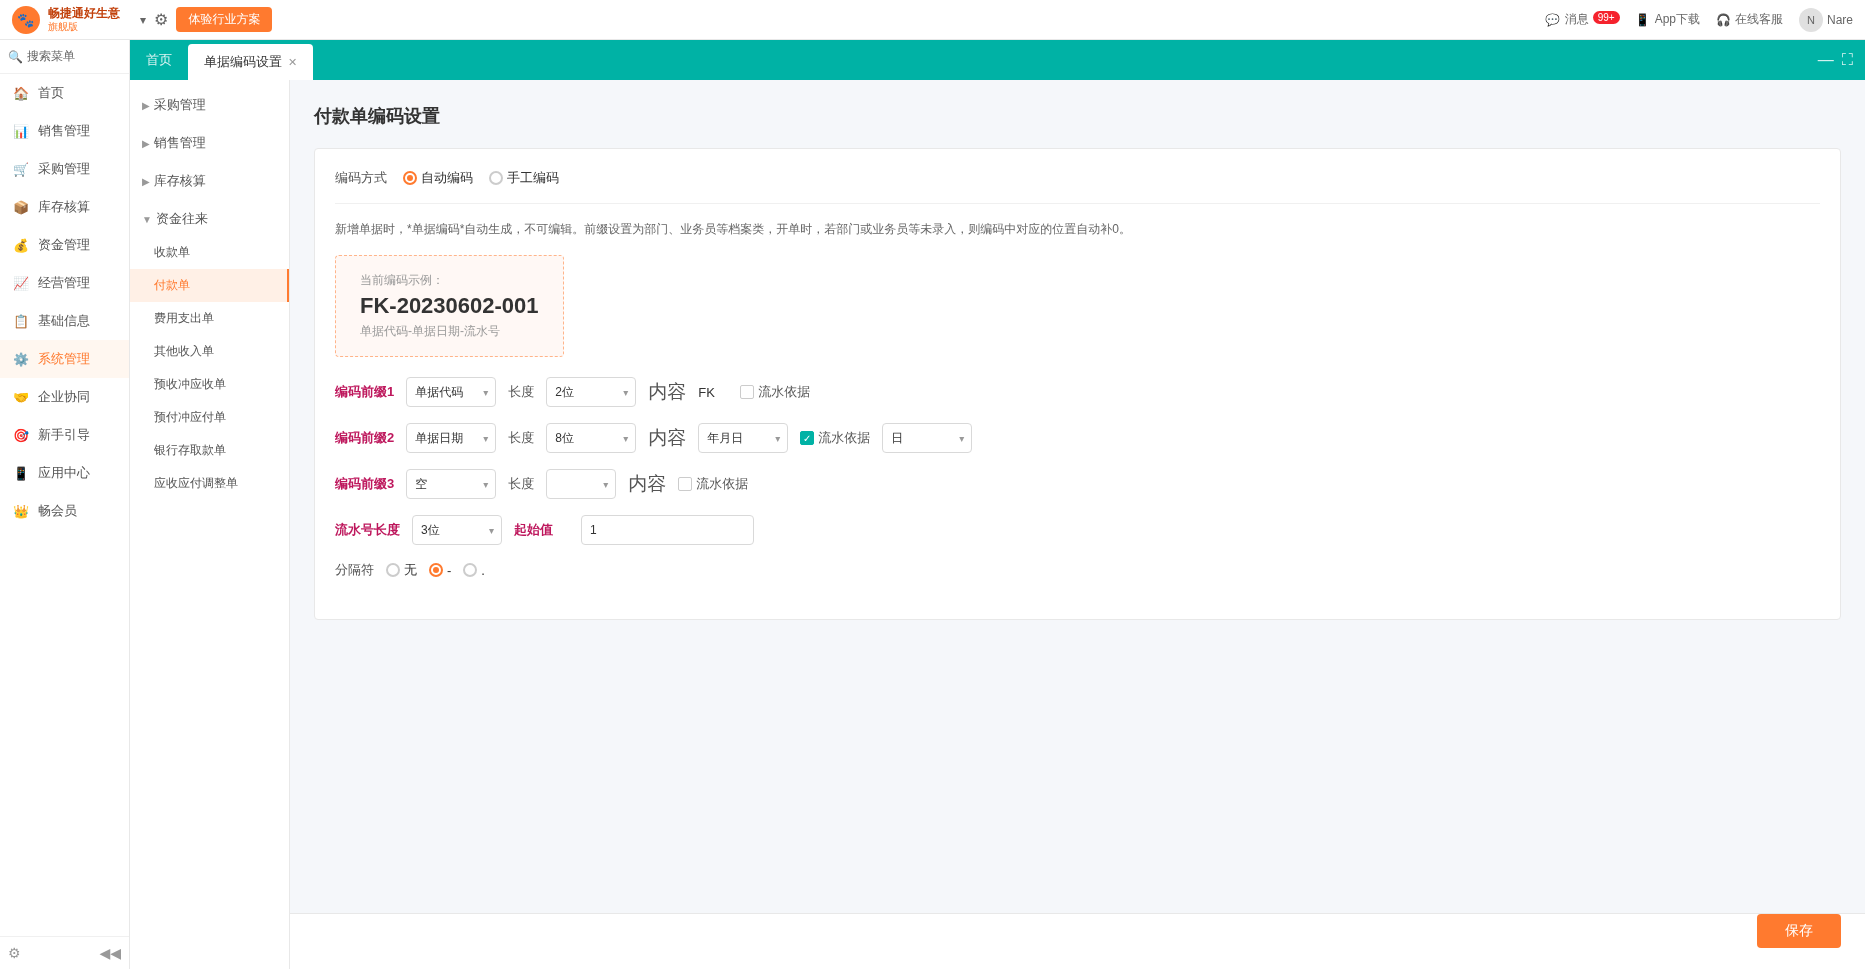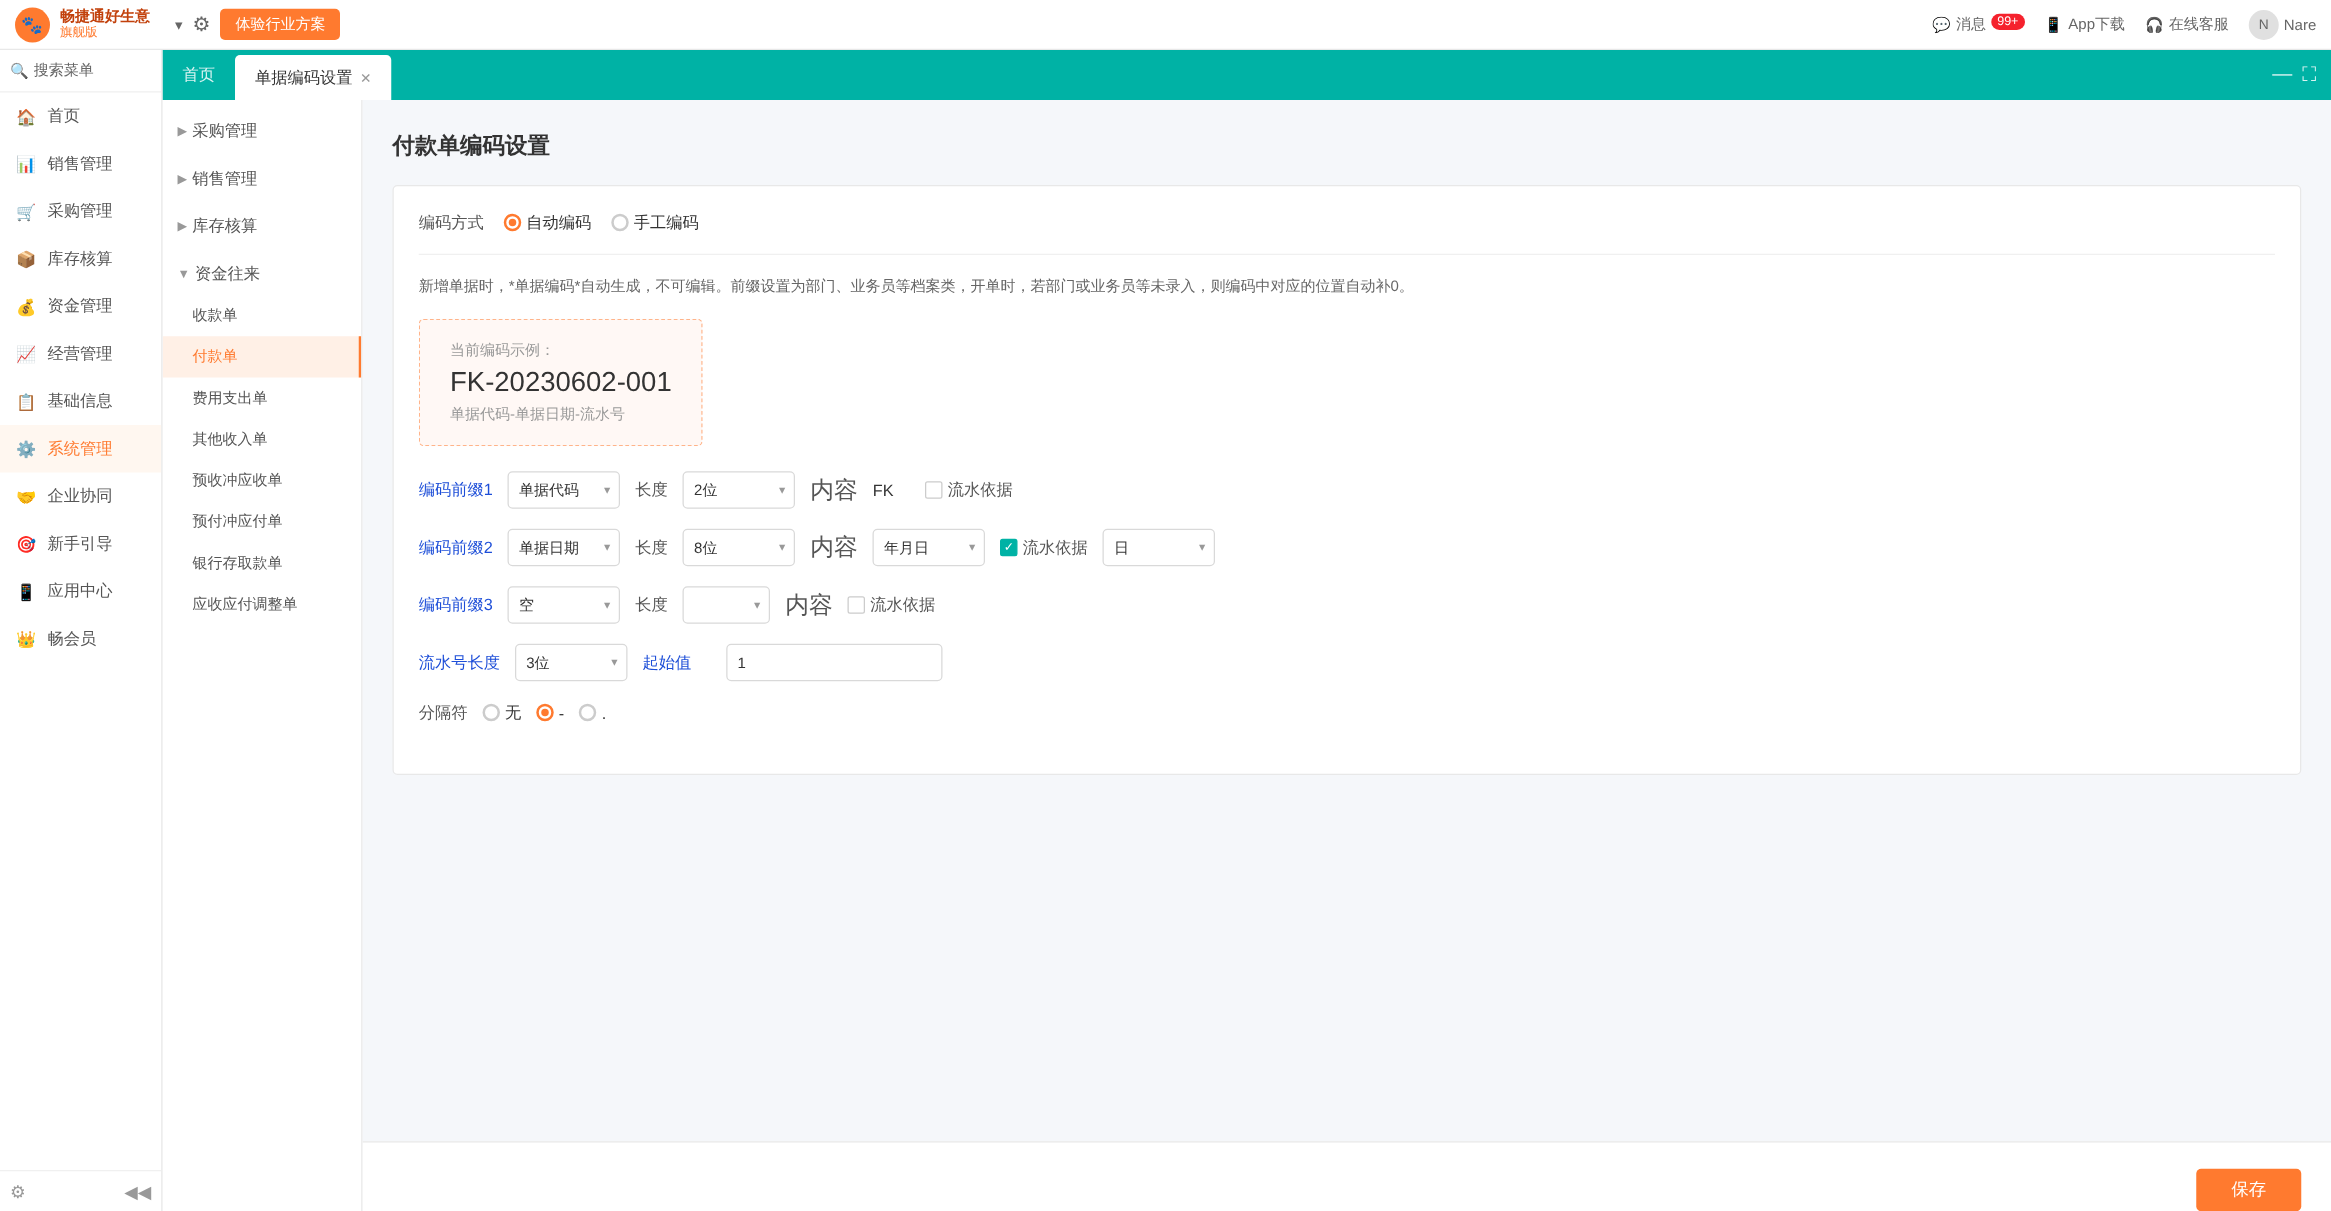--- a/index.html
+++ b/index.html
@@ -72,7 +72,7 @@
     
     .preview-box { background: #fff8f5; border: 1px dashed #ffb48a; border-radius: 4px; padding: 16px 24px; display: inline-block; margin-bottom: 20px; }
     .preview-label { font-size: 12px; color: #999; margin-bottom: 4px; }
-    .preview-code { font-size: 22px; font-weight: normal; color: #333; }
+    .preview-code { font-size: 22px; font-weight: bold; color: #333; }
     .preview-format { font-size: 12px; color: #999; margin-top: 4px; }
 
     

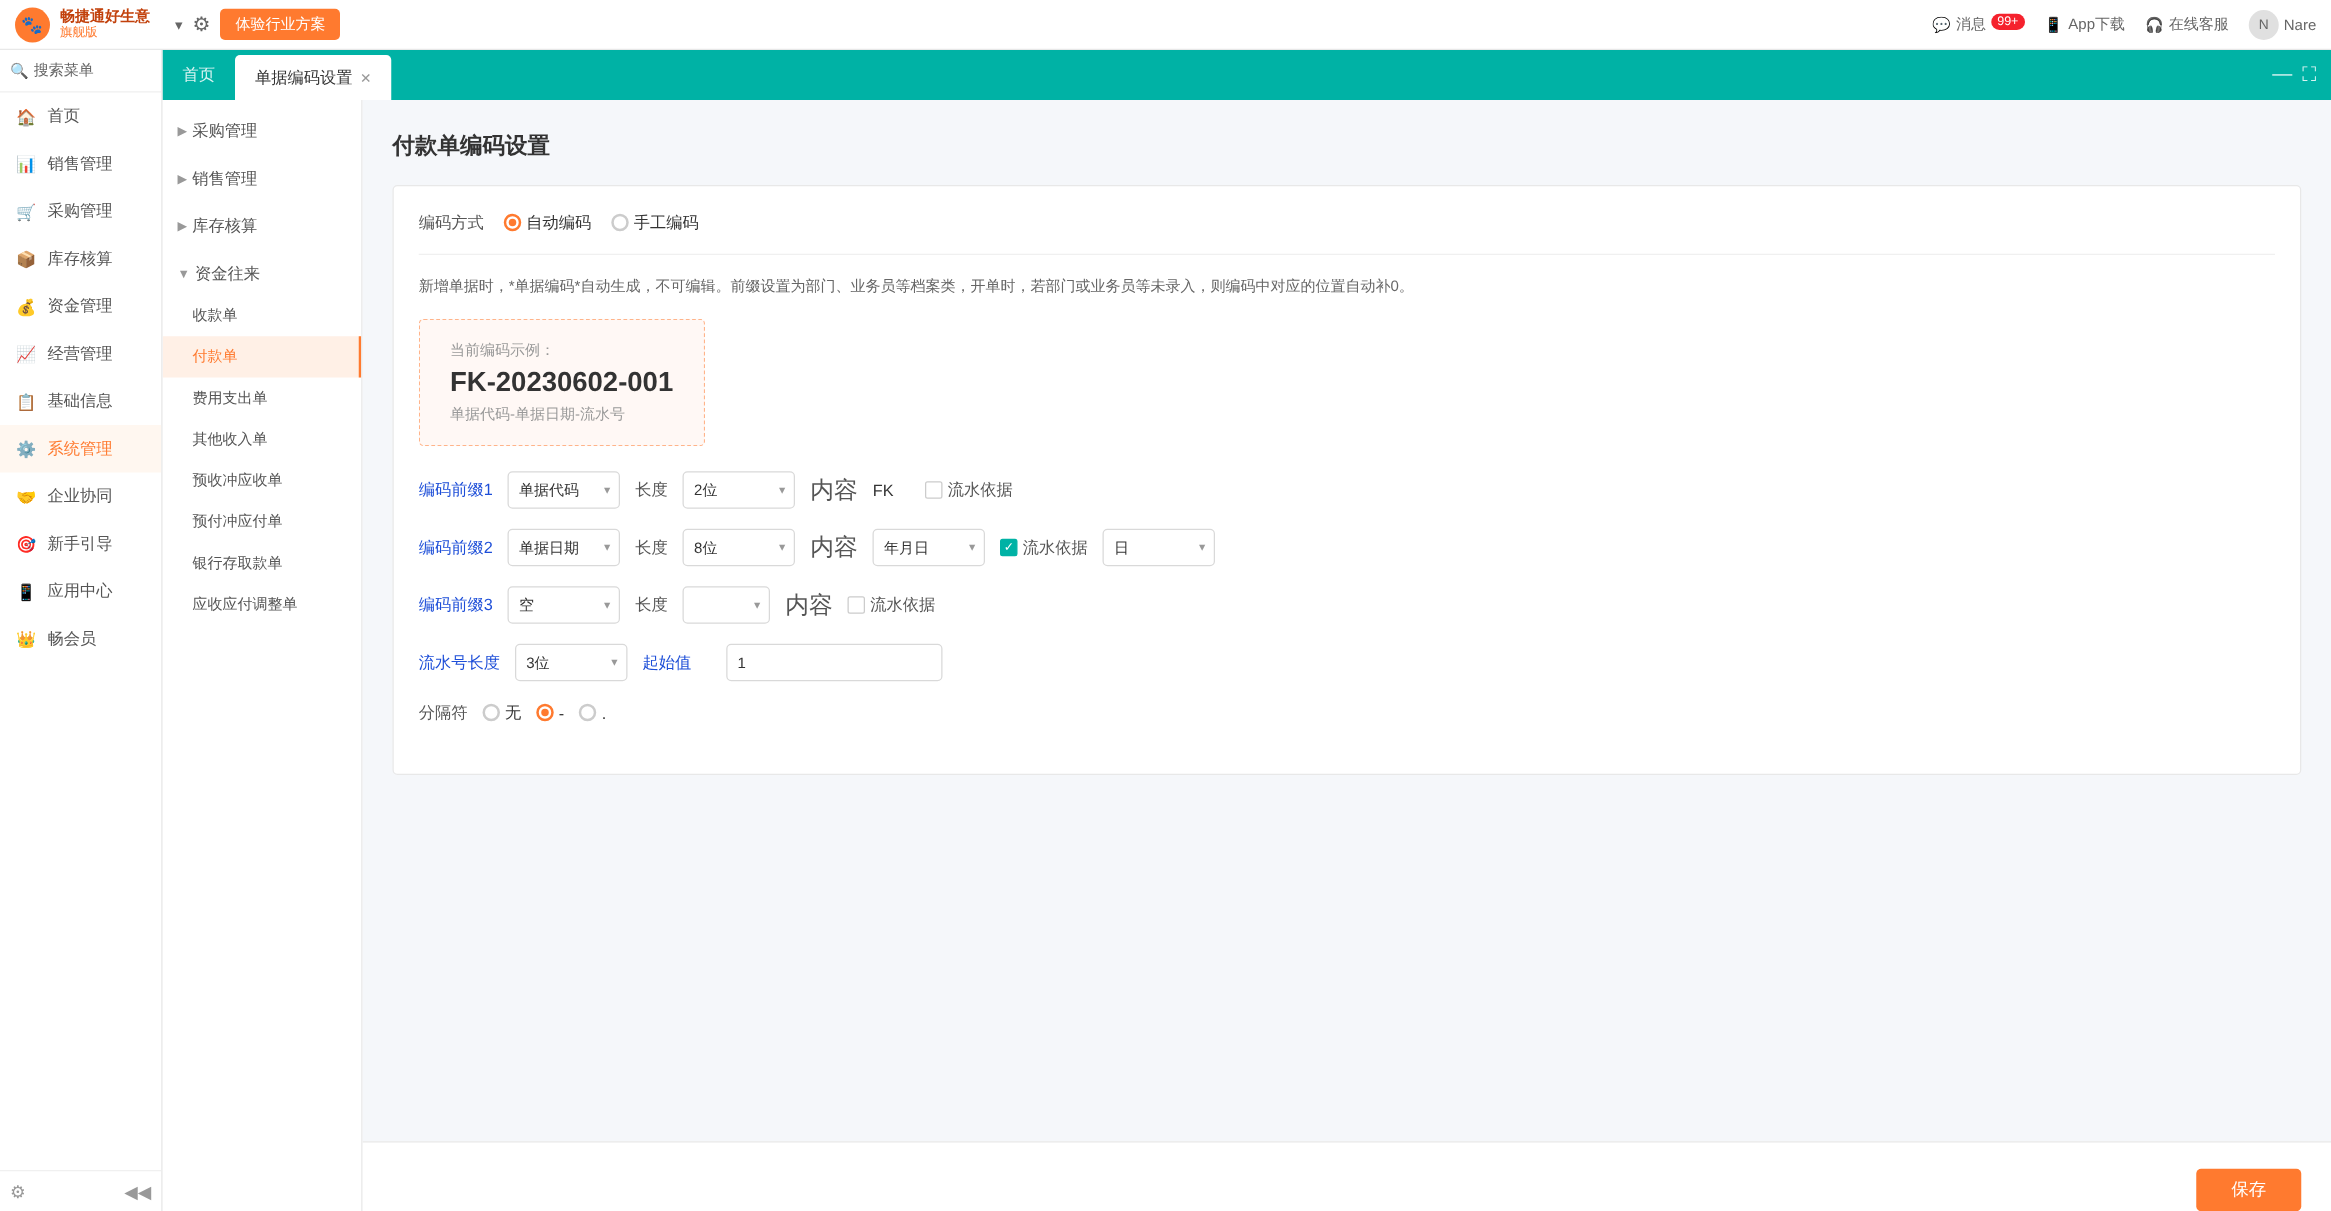--- a/index.html
+++ b/index.html
@@ -81,7 +81,7 @@
 
     
     .form-row { display: flex; align-items: center; gap: 12px; margin-bottom: 16px; flex-wrap: wrap; }
-    .form-label { font-size: 13px; color: #1d4ed8; min-width: 55px; }
+    .form-label { font-size: 13px; color: #be185d; min-width: 55px; font-weight: bold; }
     .select-wrapper { position: relative; display: inline-flex; align-items: center; }
     .select-wrapper select { height: 30px; border: 1px solid #d9d9d9; border-radius: 4px; padding: 0 24px 0 8px; font-size: 12px; color: #333; background: #fff; cursor: pointer; appearance: none; min-width: 90px; }
     .select-arrow { position: absolute; right: 8px; top: 50%; transform: translateY(-50%); pointer-events: none; color: #999; font-size: 10px; }

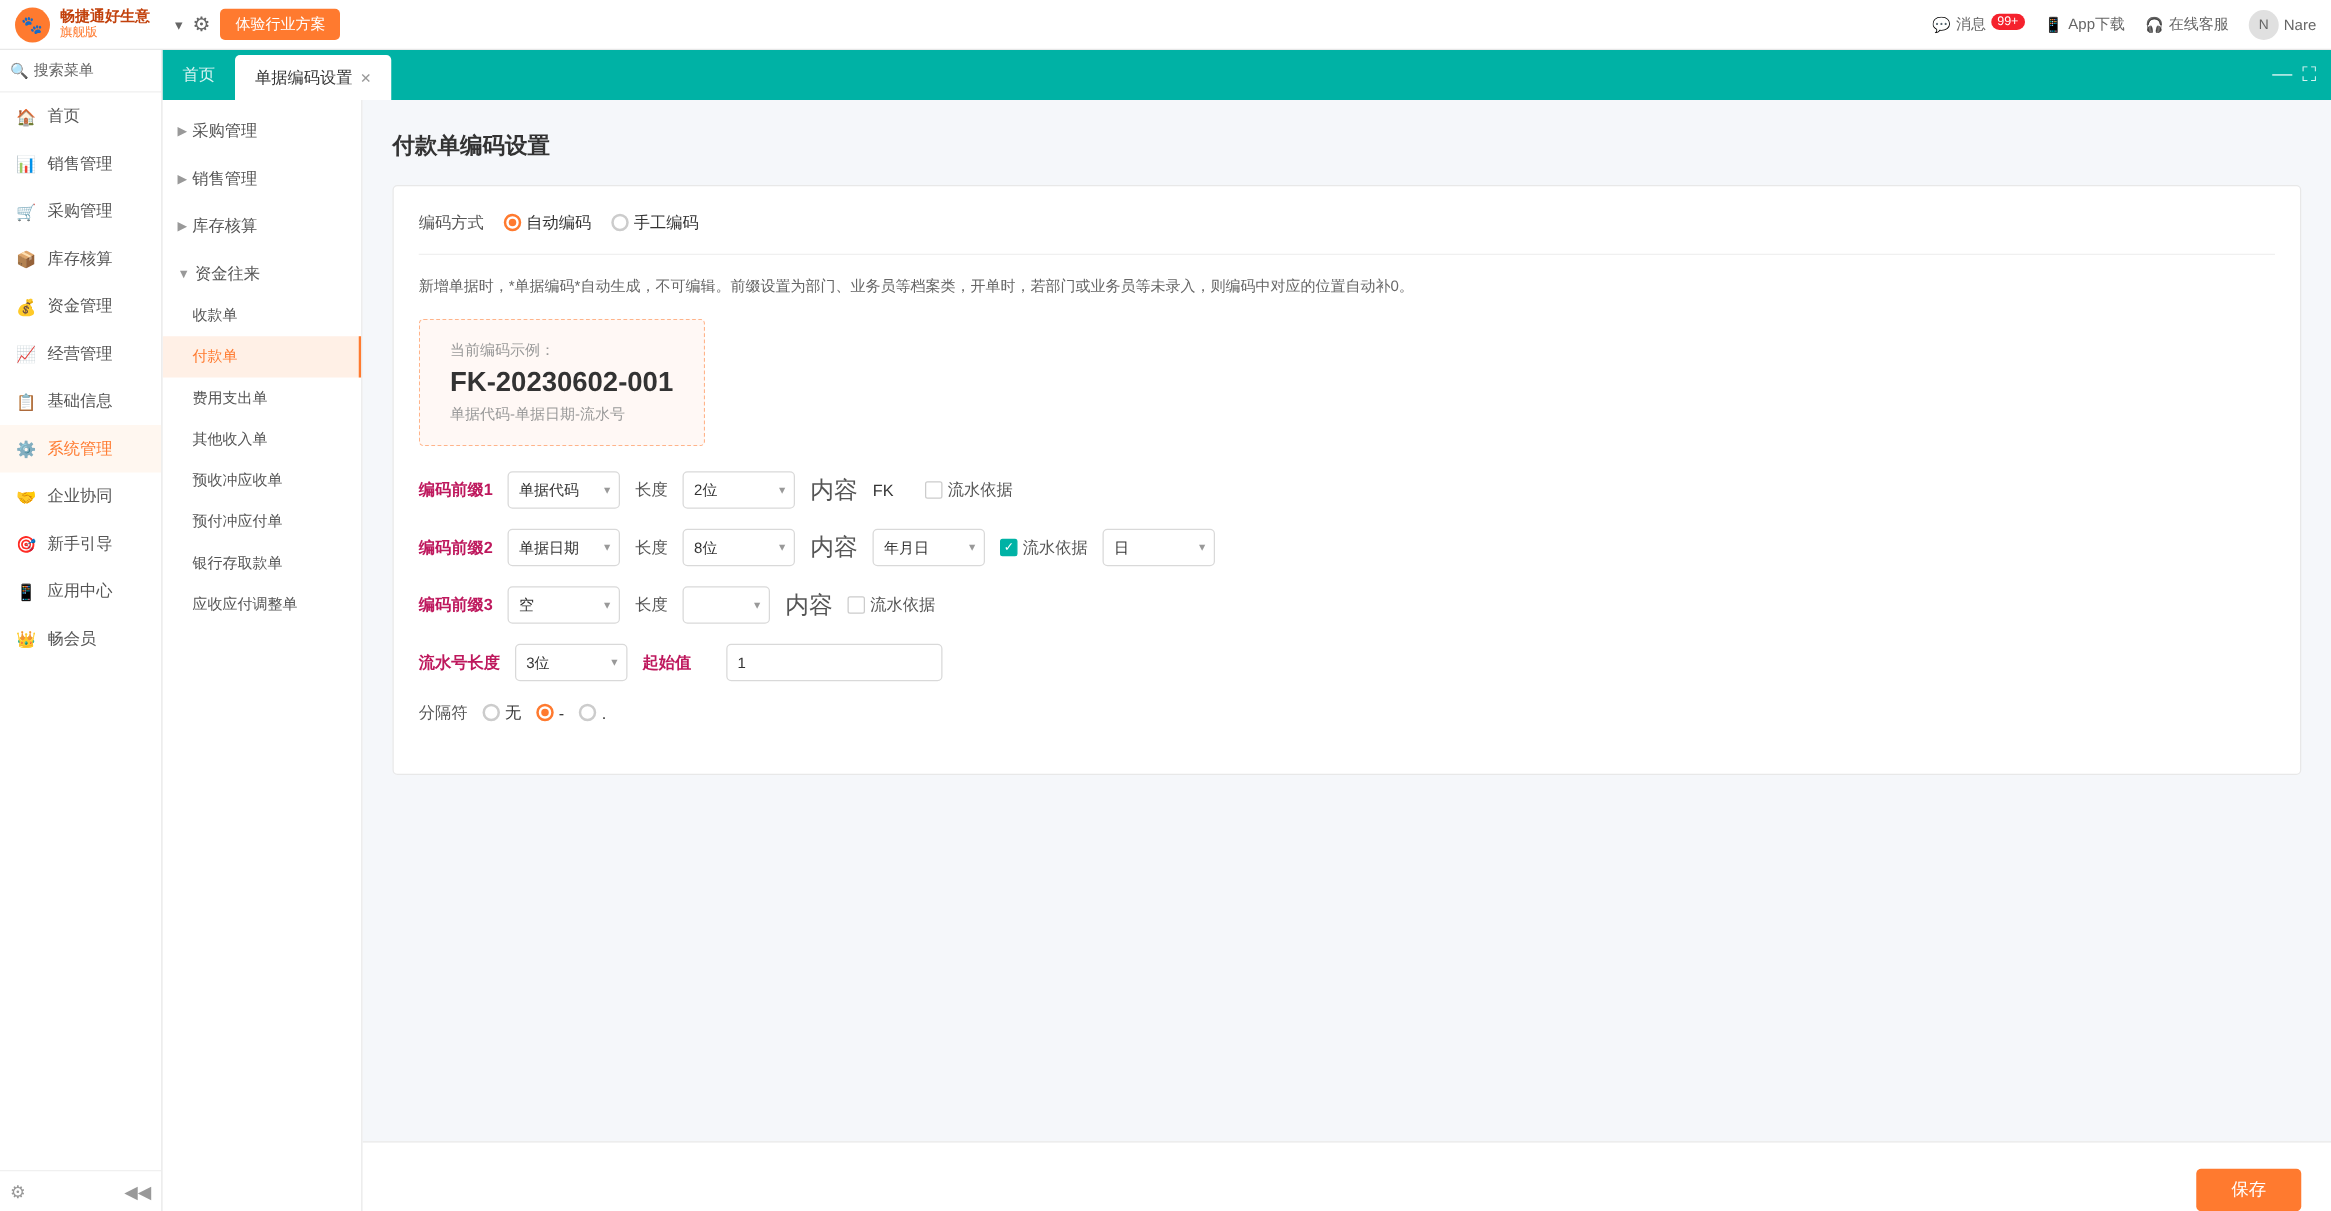--- a/index.html
+++ b/index.html
@@ -99,7 +99,7 @@
     .sep-option { display: flex; align-items: center; gap: 4px; font-size: 13px; cursor: pointer; }
 
     
-    .bottom-bar { height: 56px; background: #fff; border-top: 1px solid #e8e8e8; display: flex; align-items: flex-end; justify-content: flex-end; padding: 0 24px; flex-shrink: 0; }
+    .bottom-bar { height: 56px; background: #fff; border-top: 1px solid #e8e8e8; display: flex; align-items: flex-start; justify-content: flex-end; padding: 0 24px; flex-shrink: 0; }
     .save-btn { background: #ff7a2f; color: #fff; border: none; border-radius: 4px; padding: 8px 28px; font-size: 14px; cursor: pointer; }
   </style>
 </head>

